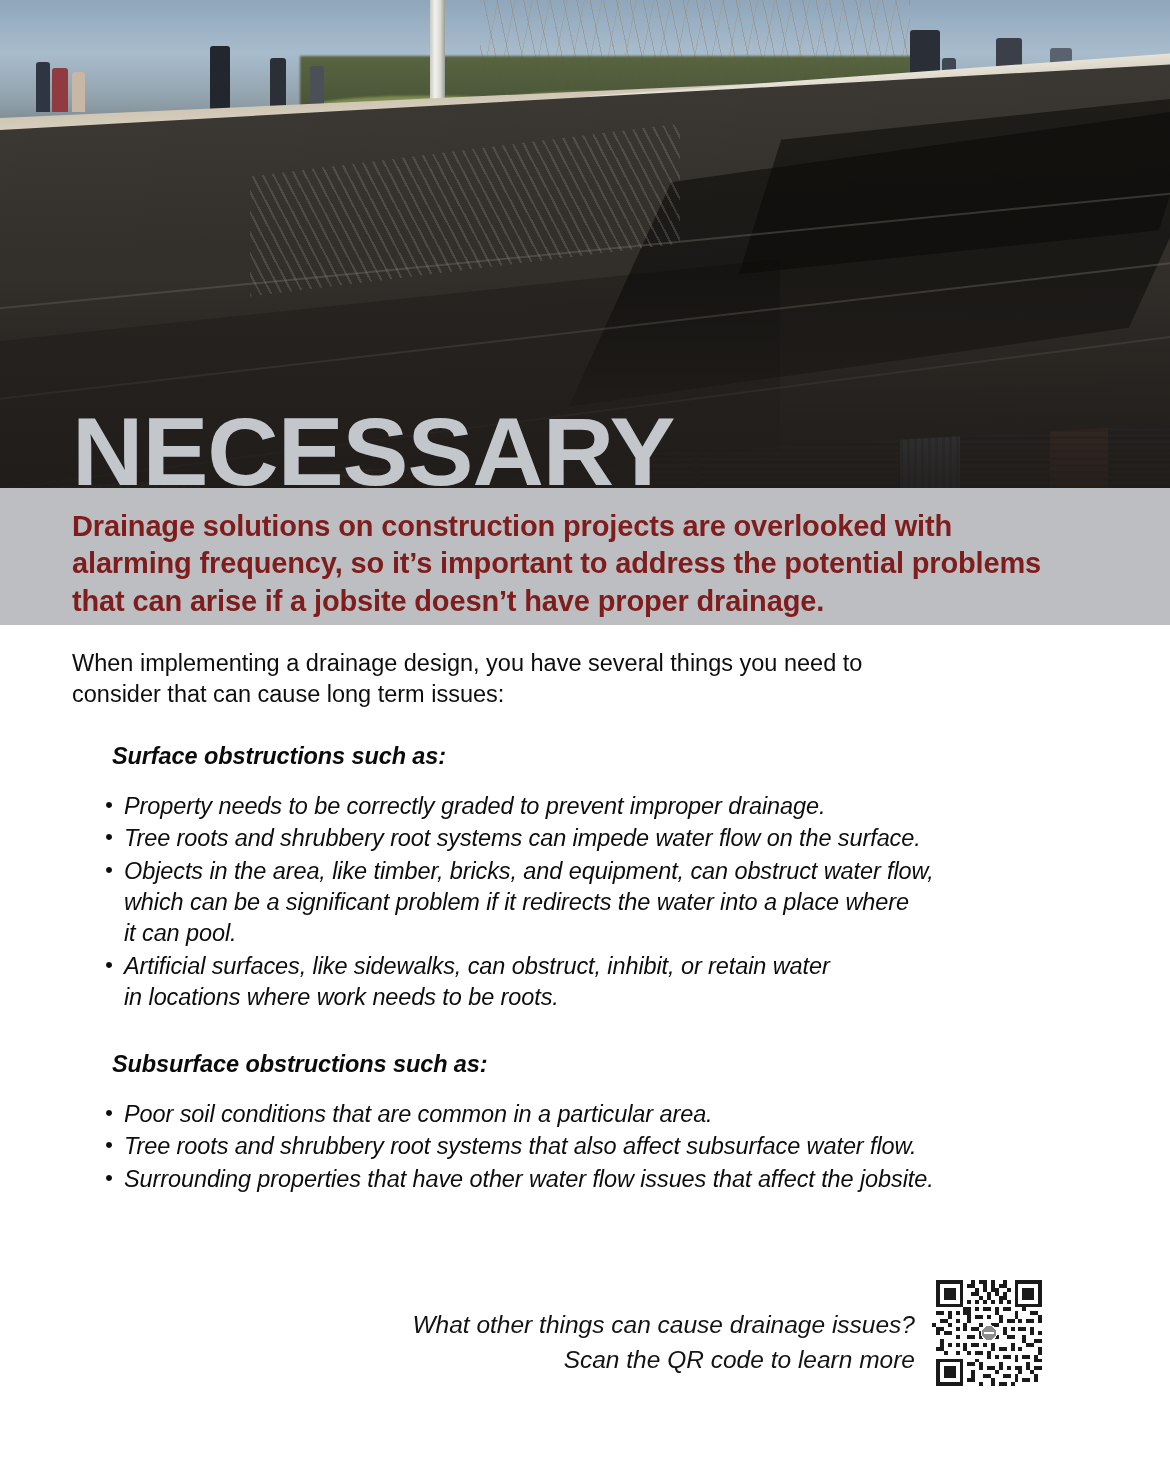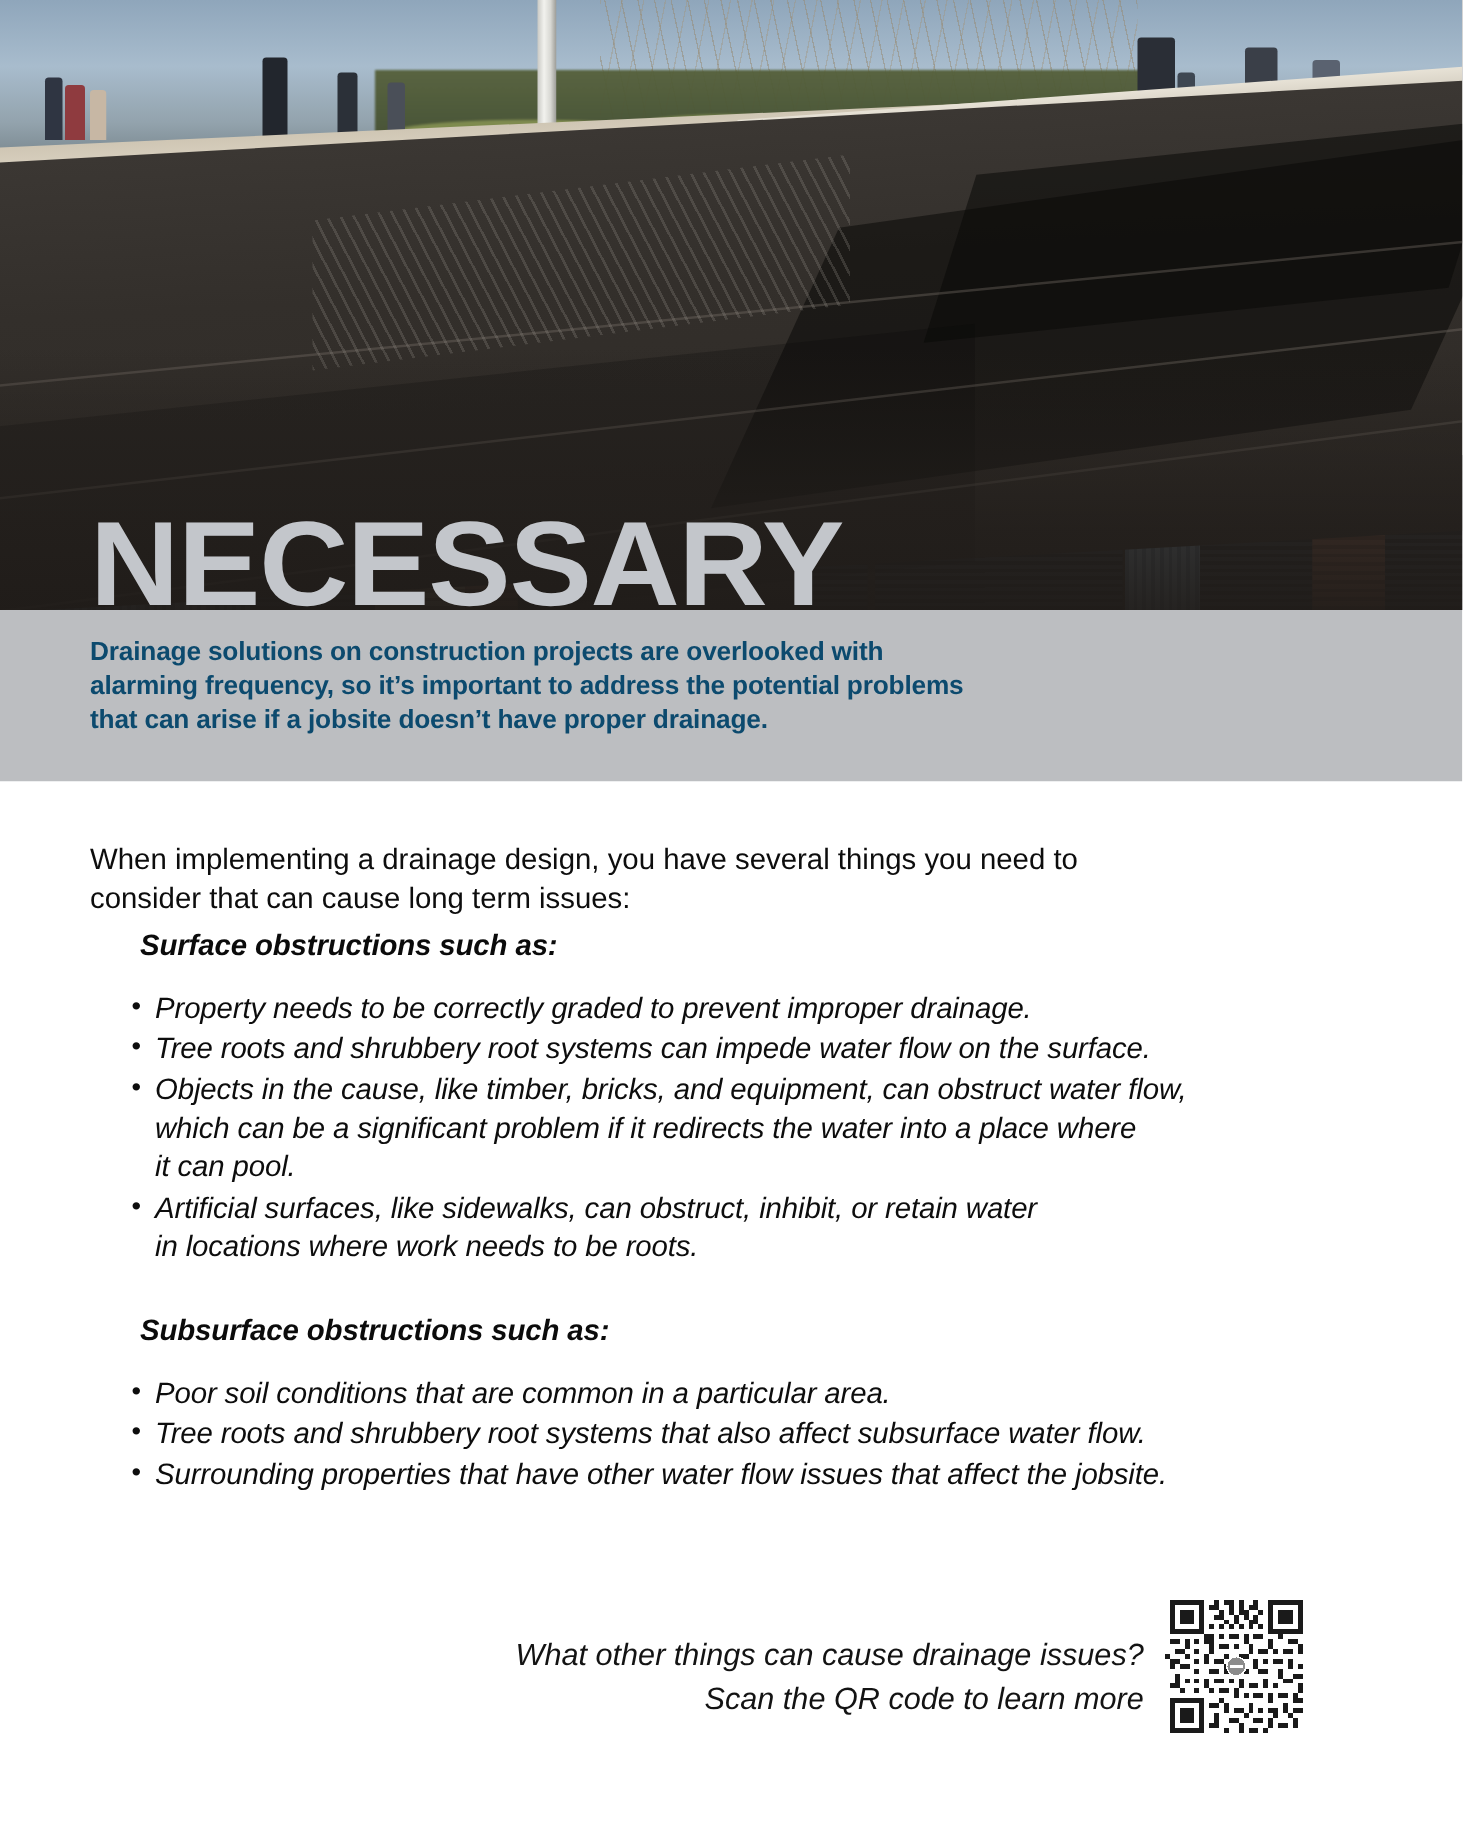--- a/index.html
+++ b/index.html
@@ -187,10 +187,10 @@
     left: 72px;
     top: 20px;
     width: 1030px;
-    font-size: 21px;
+    font-size: 29px;
     font-weight: bold;
     line-height: 1.29;
-    color: #0c4a6e;
+    color: #7f1d1d;
     letter-spacing: -.15px;
   }
   .band-text span { display: block; }

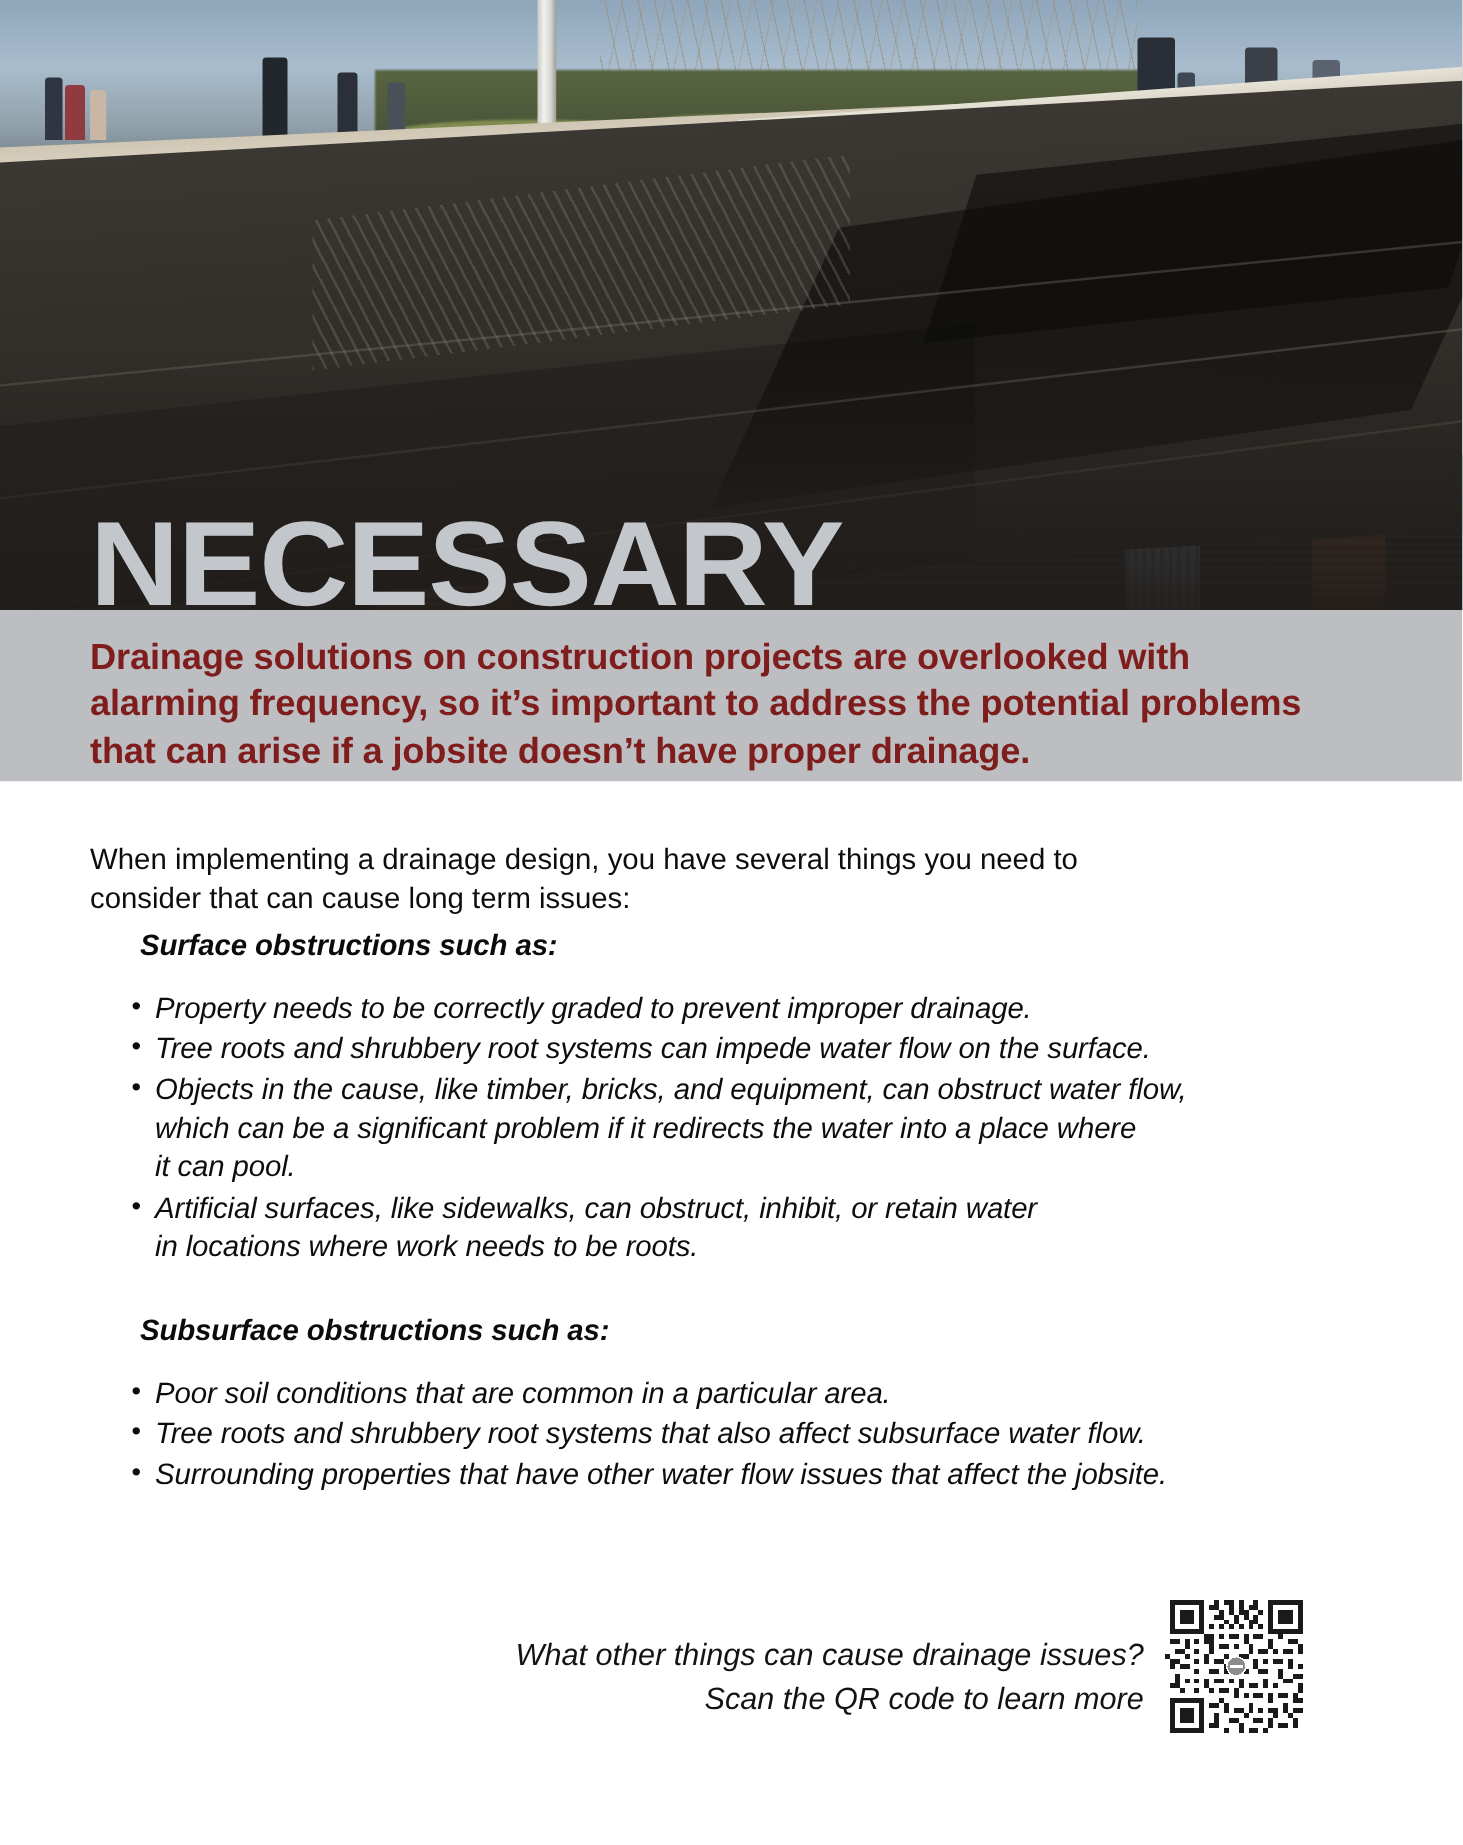--- a/index.html
+++ b/index.html
@@ -210,7 +210,6 @@
     font-size: 23.5px;
     line-height: 1.33;
     color: #0d0d0d;
-    margin-top: 24px;
   }
   .intro span { display: block; }
 

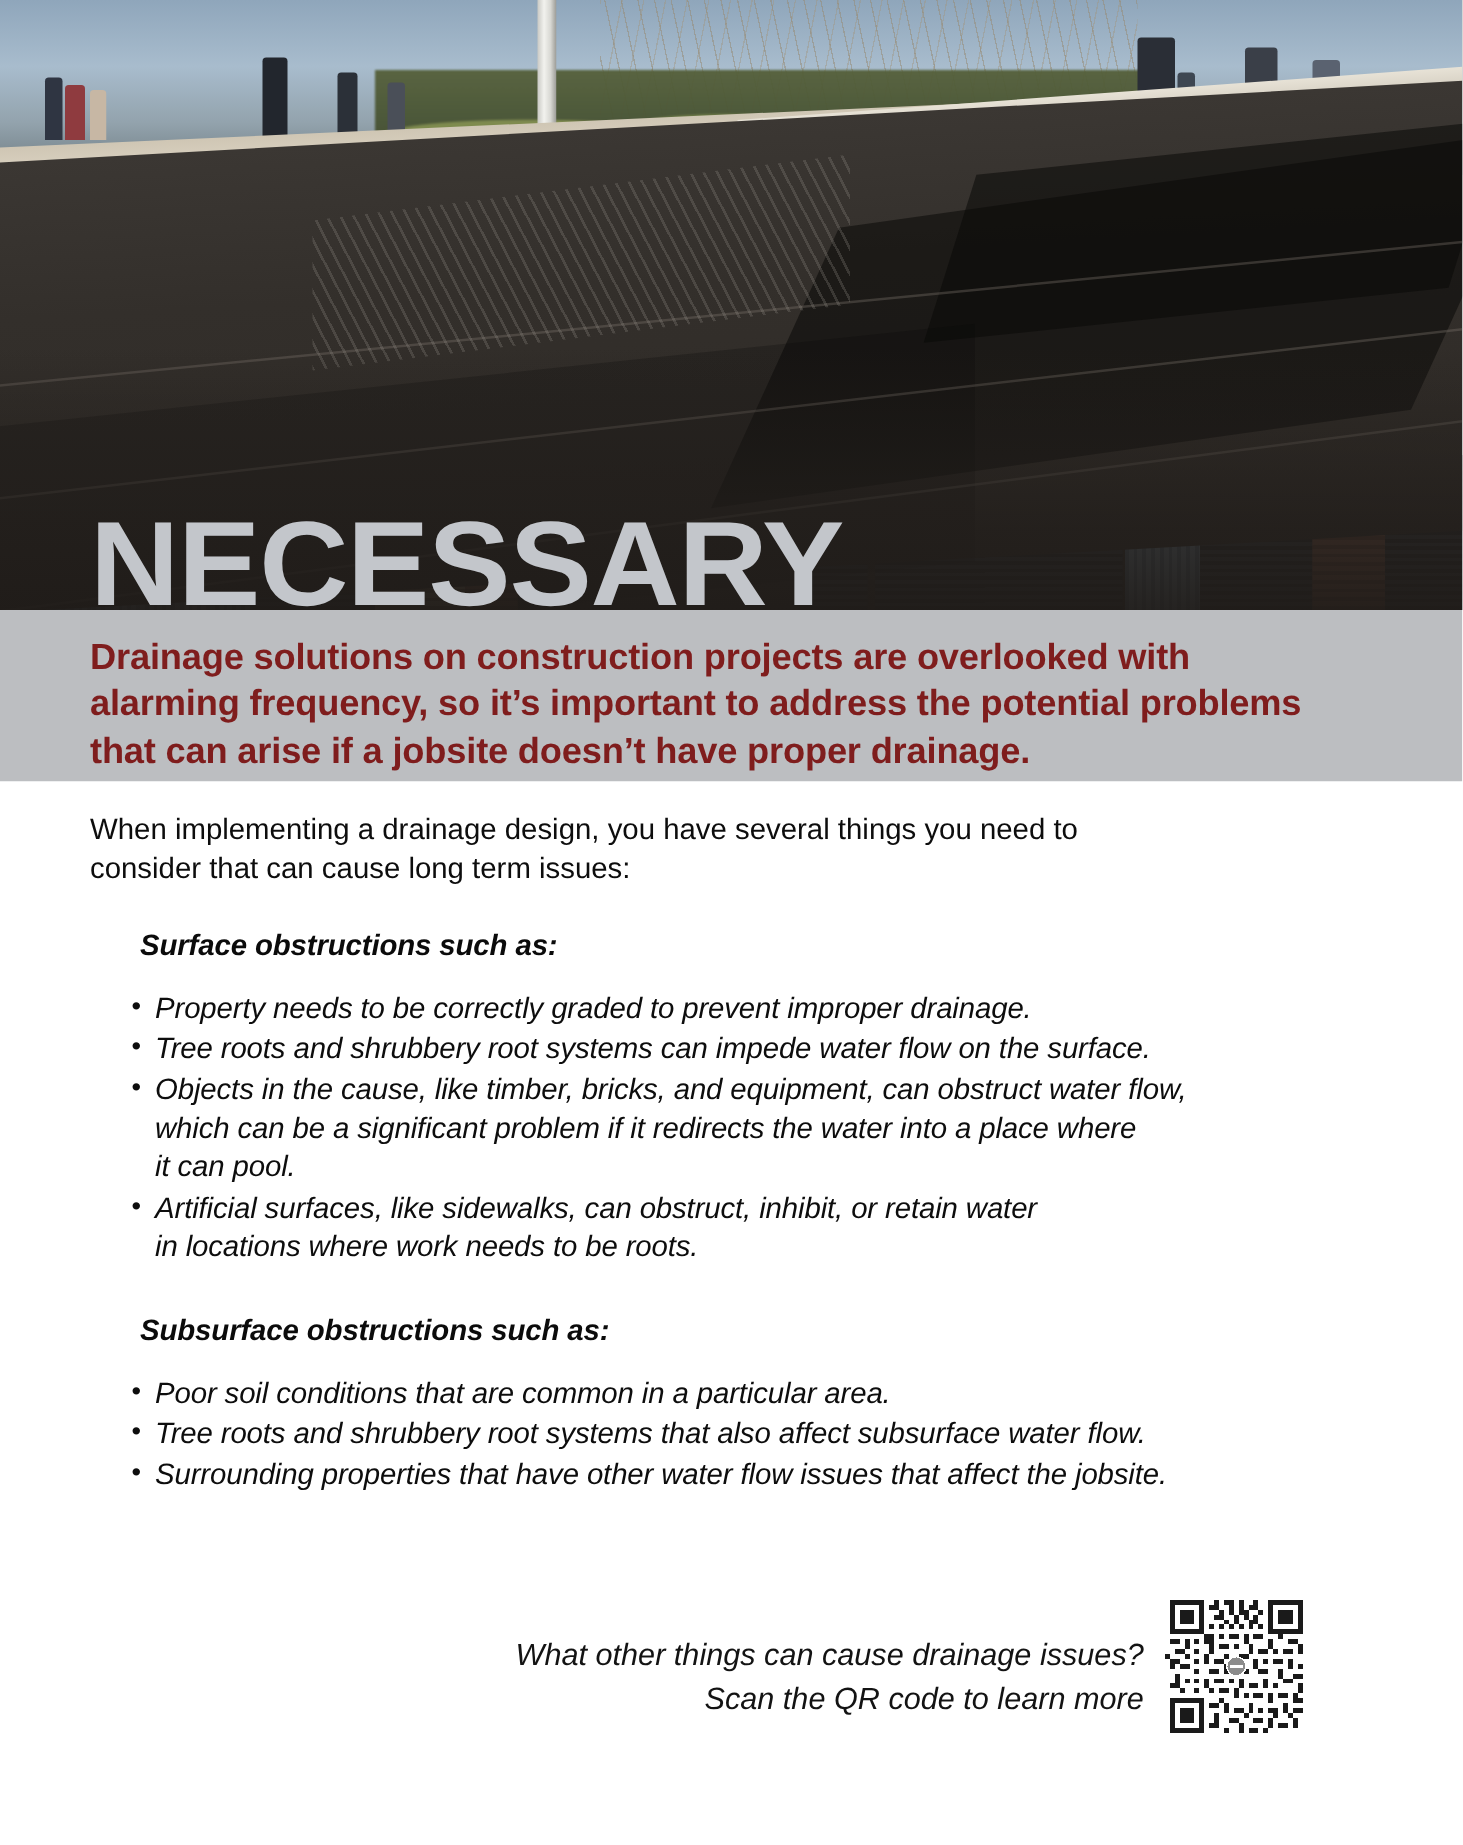--- a/index.html
+++ b/index.html
@@ -372,7 +372,7 @@
           <span>Tree roots and shrubbery root systems can impede water flow on the surface.</span>
         </li>
         <li>
-          <span>Objects in the cause, like timber, bricks, and equipment, can obstruct water flow,</span>
+          <span>Objects in the area, like timber, bricks, and equipment, can obstruct water flow,</span>
           <span class="cont">which can be a significant problem if it redirects the water into a place where</span>
           <span class="cont">it can pool.</span>
         </li>

